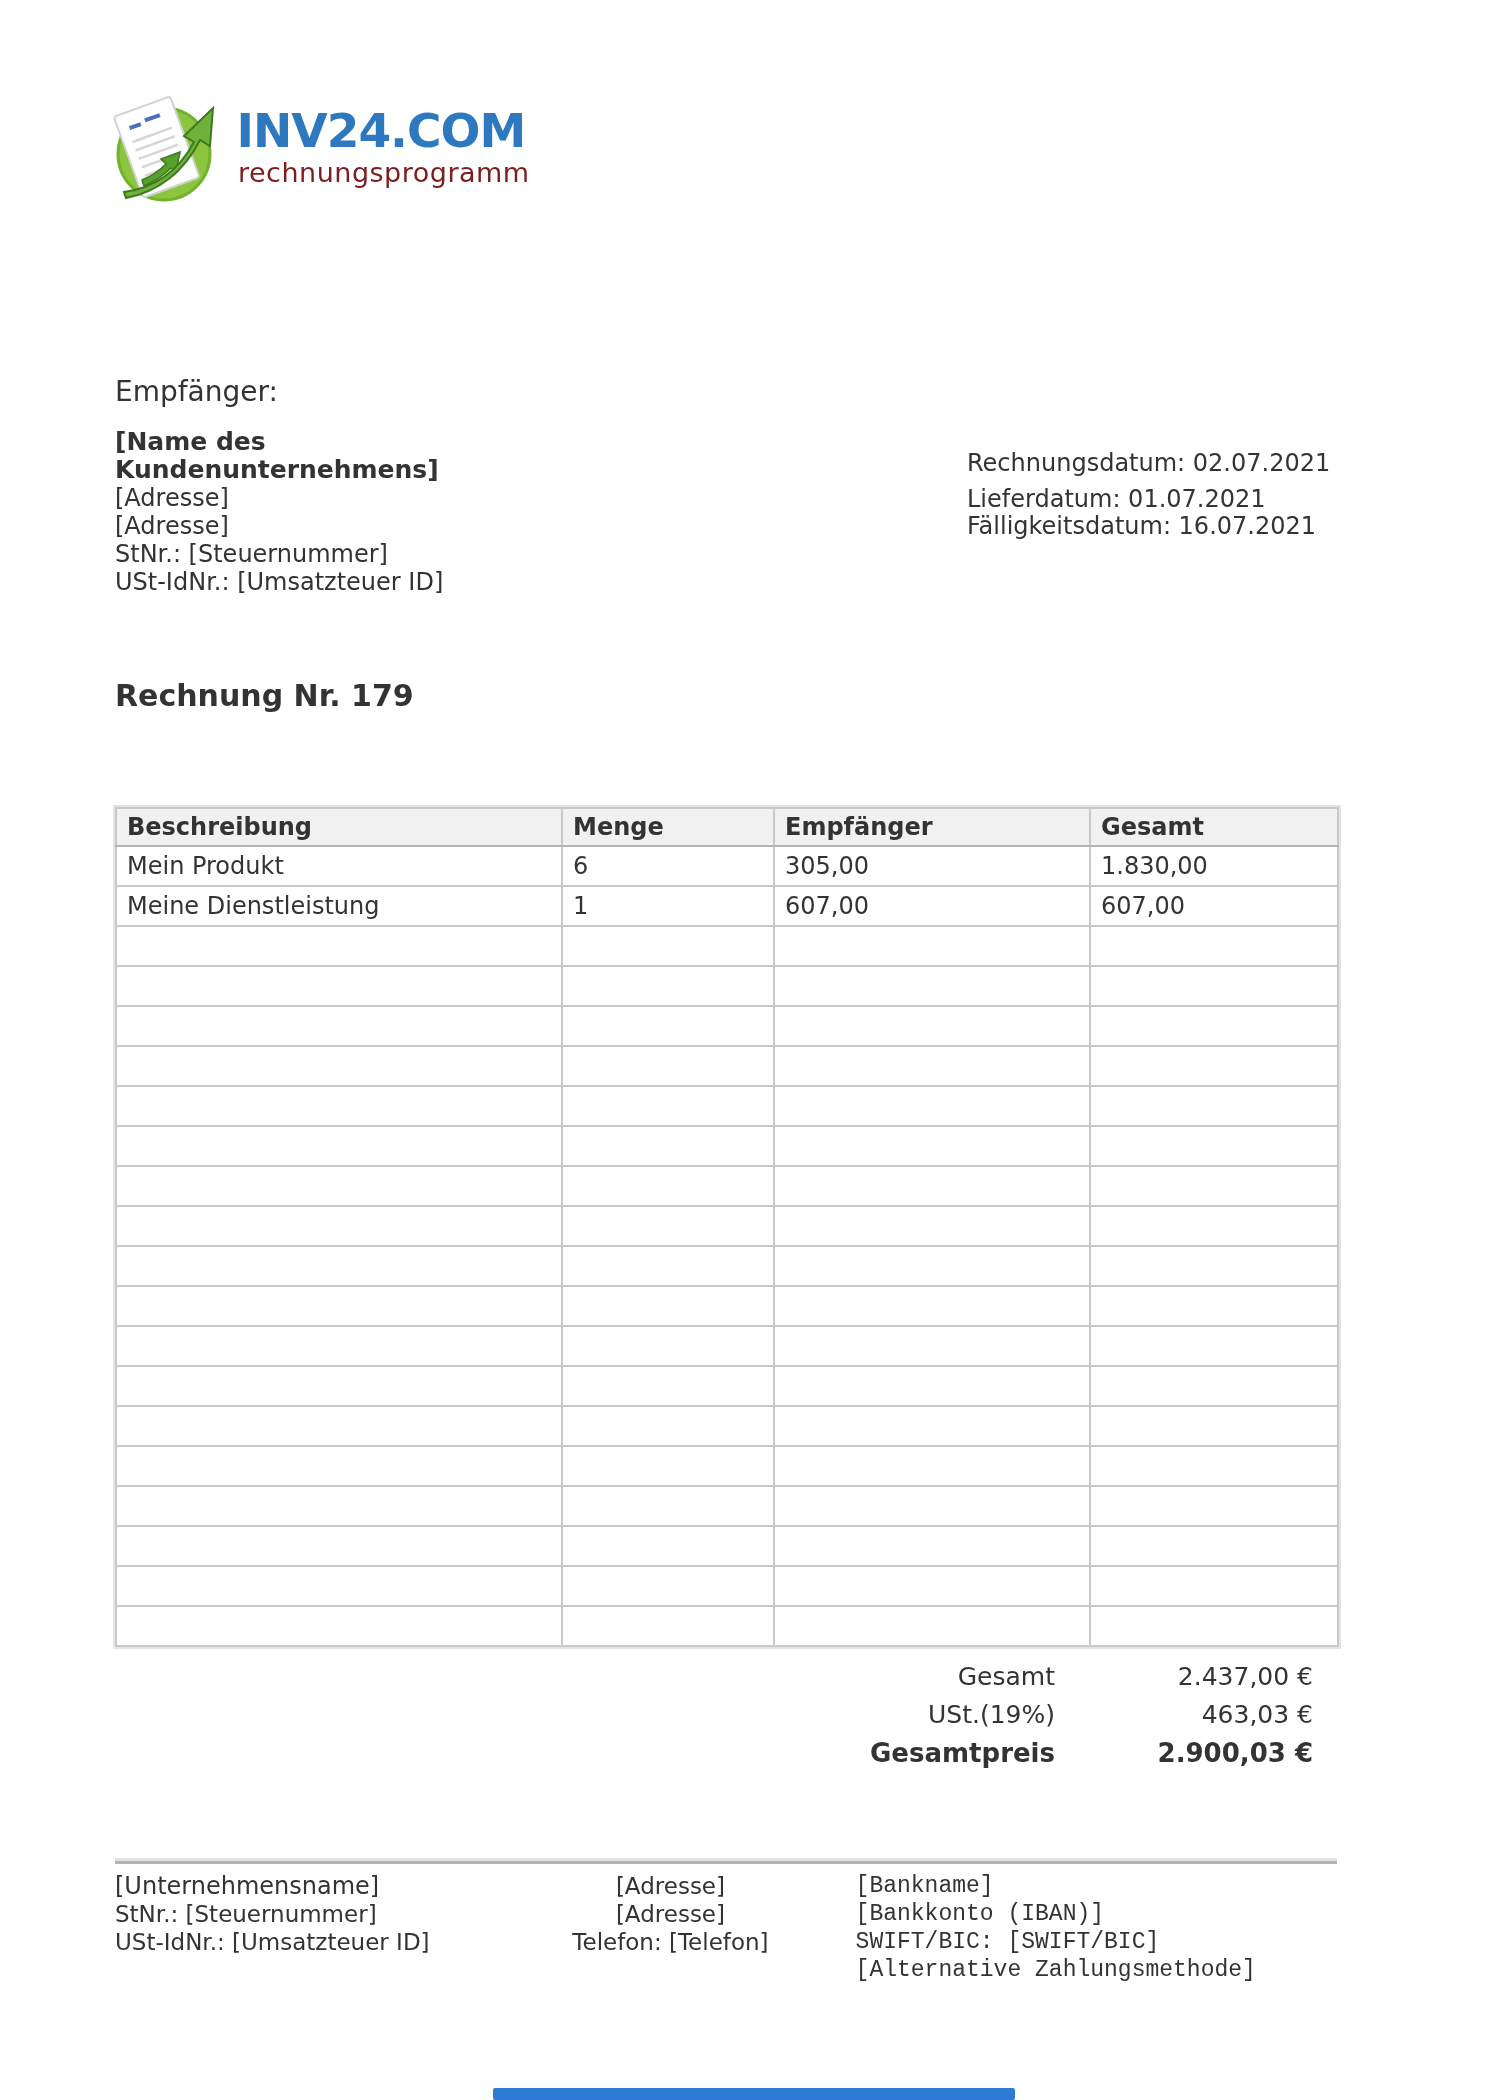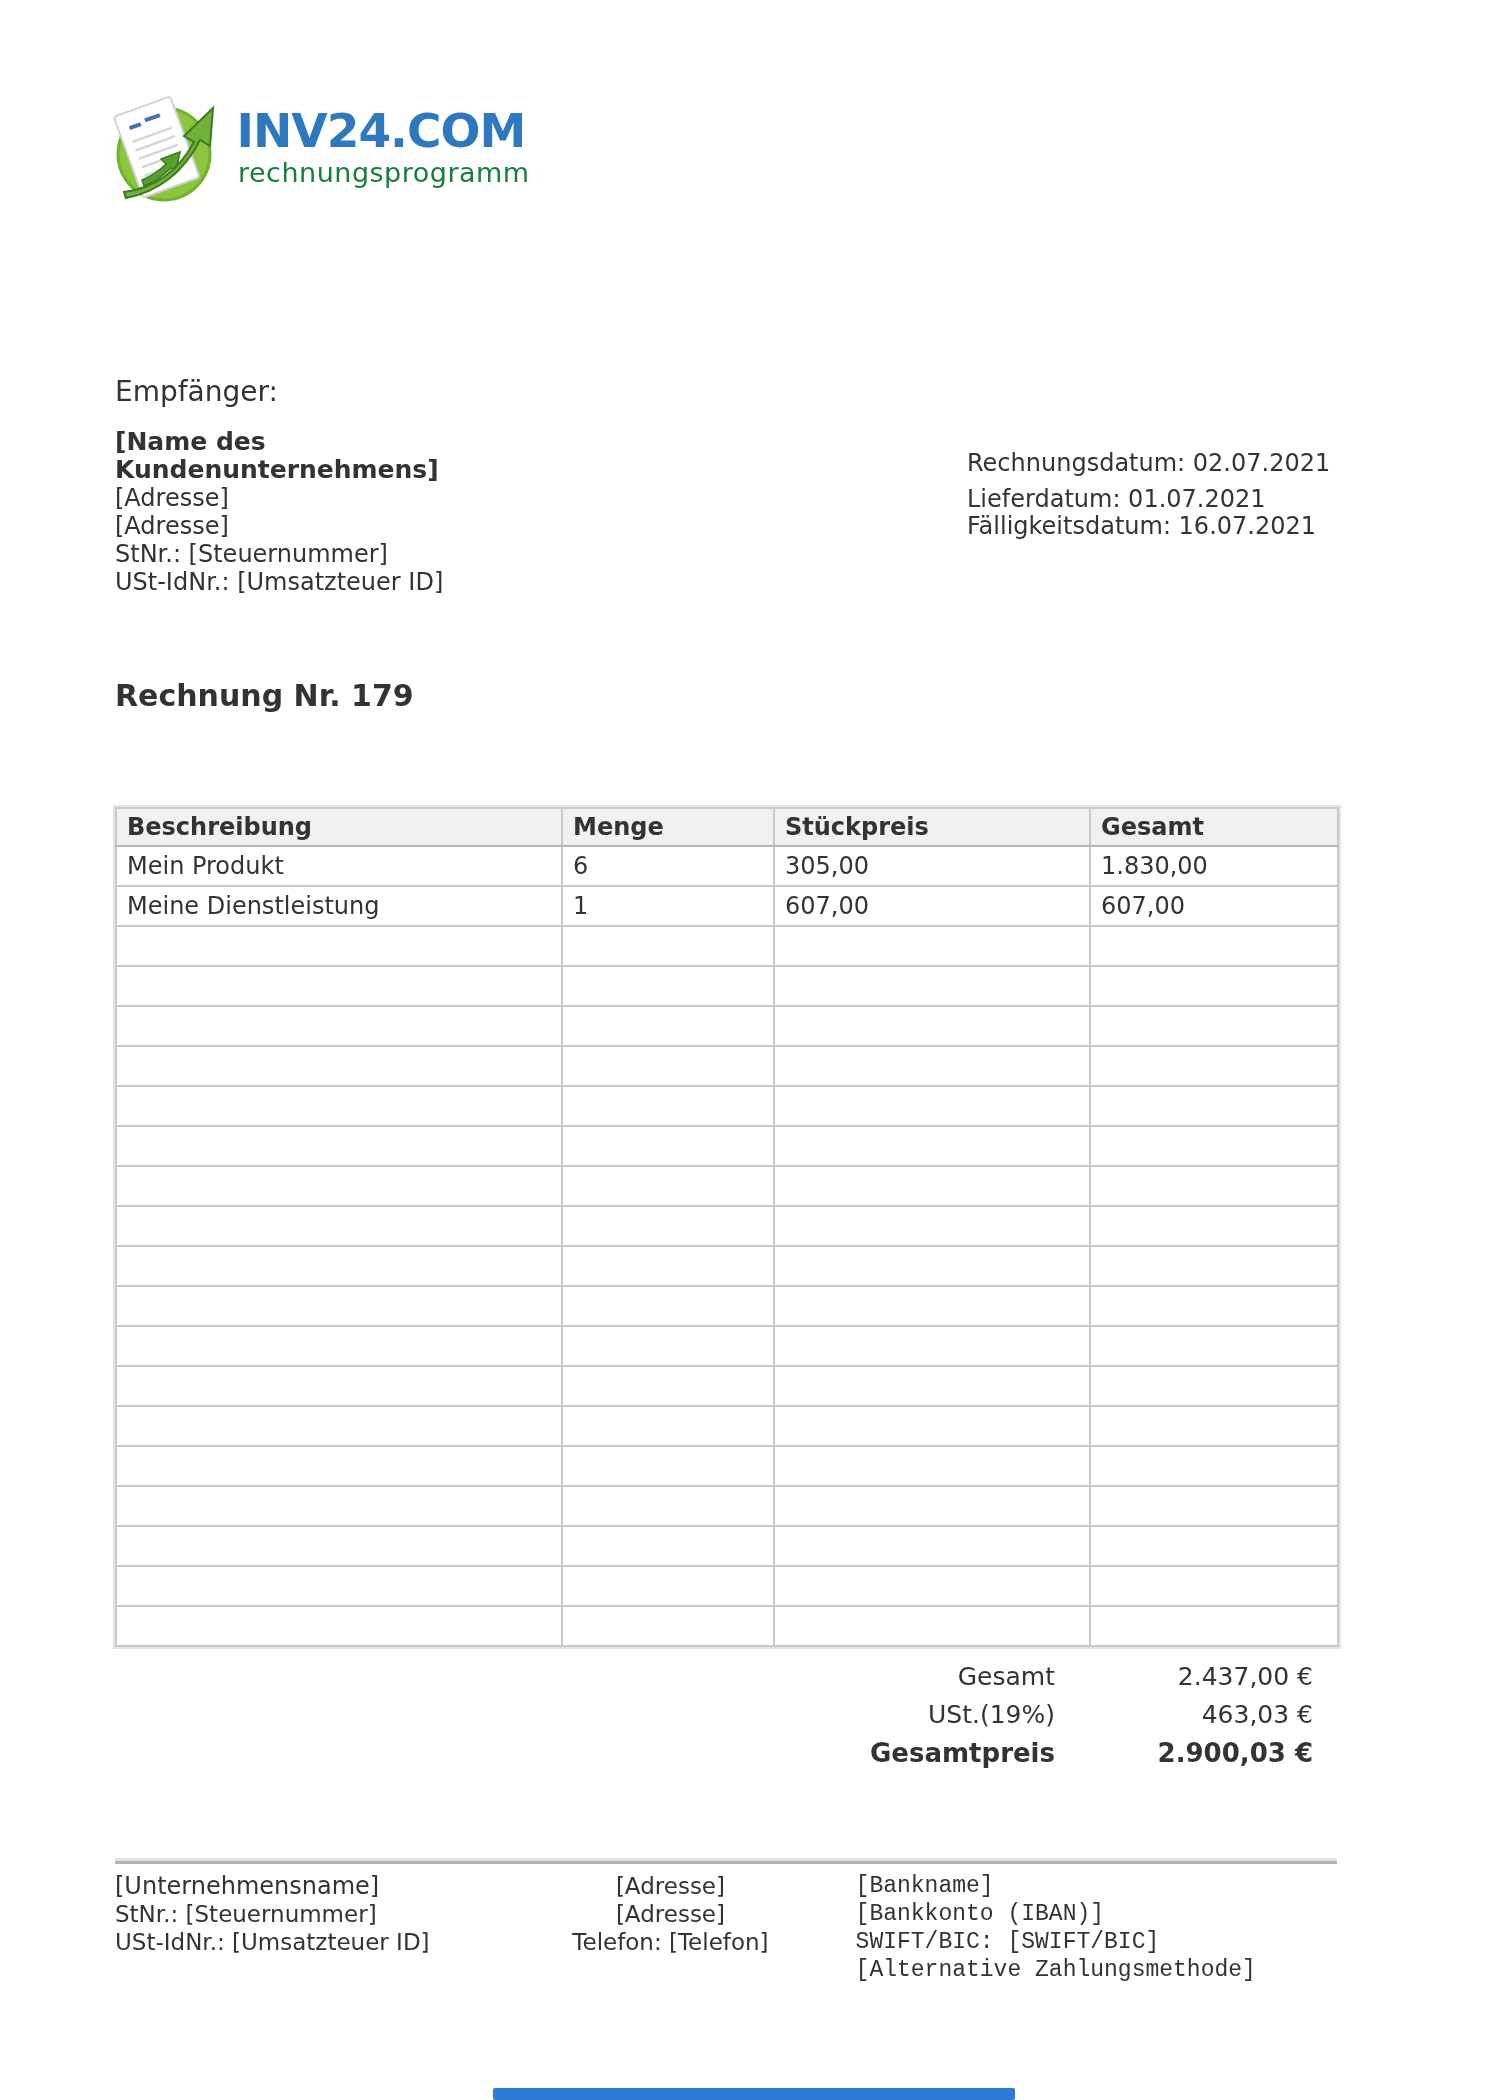--- a/index.html
+++ b/index.html
@@ -100,7 +100,7 @@
   </svg>
   <div class="logo-text">
     <div class="brand" style="color:#2d78be;">INV24.COM</div>
-    <div class="tagline" style="color:#15803d;">rechnungsprogramm</div>
+    <div class="tagline" style="color:#7f1d1d;">rechnungsprogramm</div>
   </div>
 </div>
 

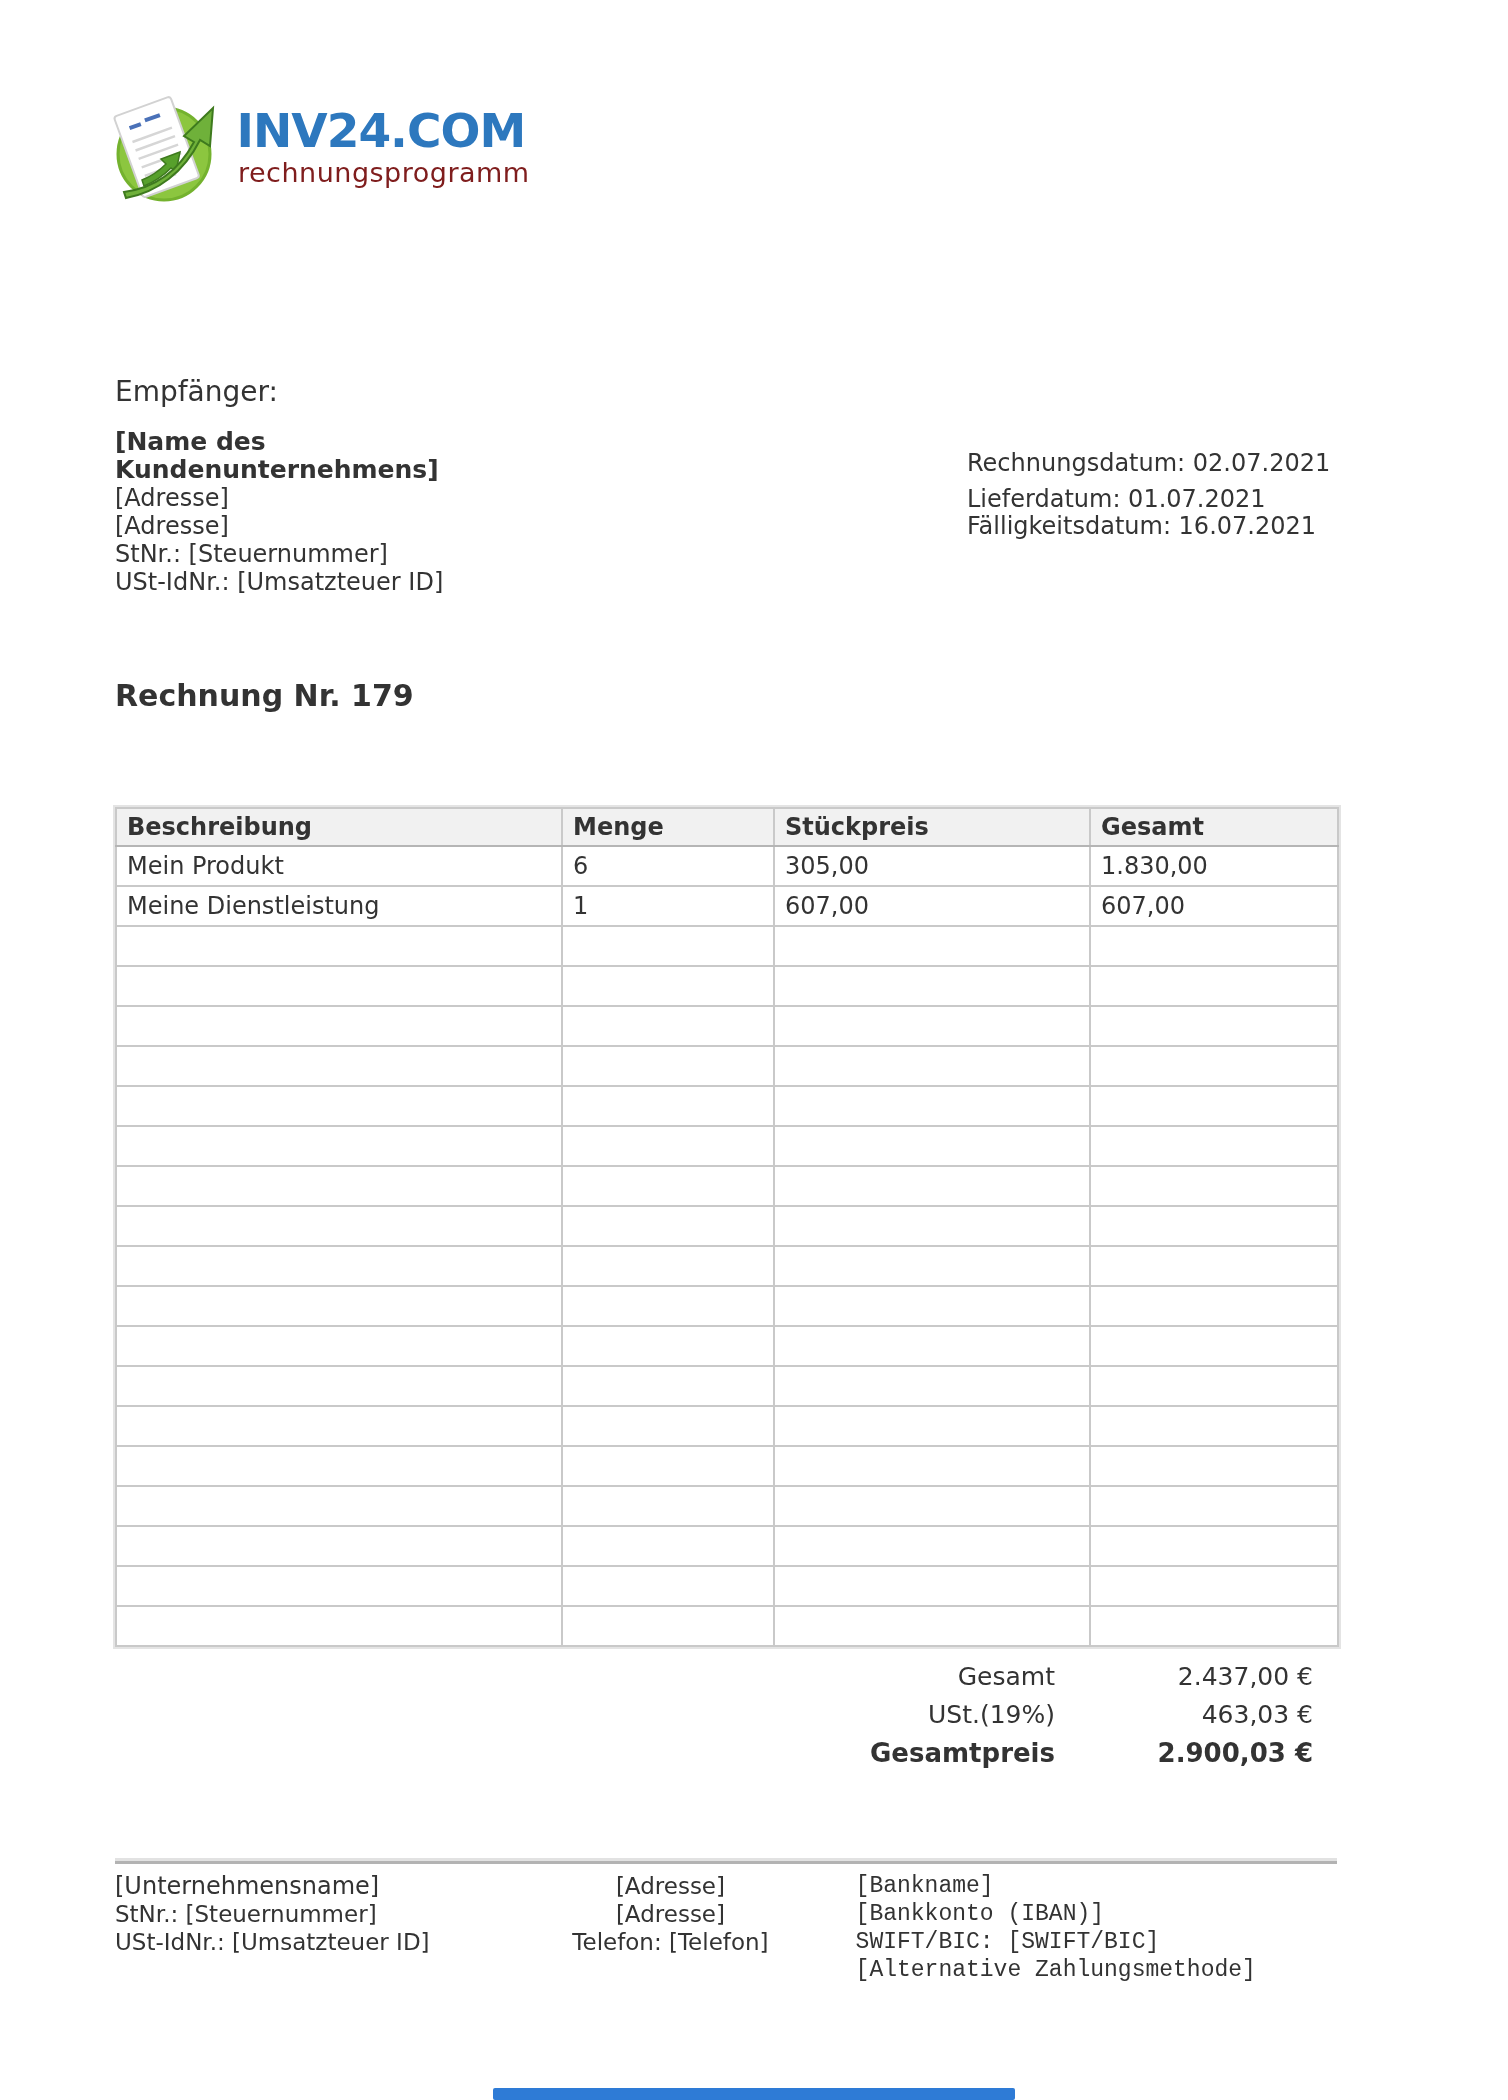--- a/index.html
+++ b/index.html
@@ -135,7 +135,7 @@
       <tr>
         <th>Beschreibung</th>
         <th>Menge</th>
-        <th>Stückpreis</th>
+        <th>Empfänger</th>
         <th>Gesamt</th>
       </tr>
     </thead>

